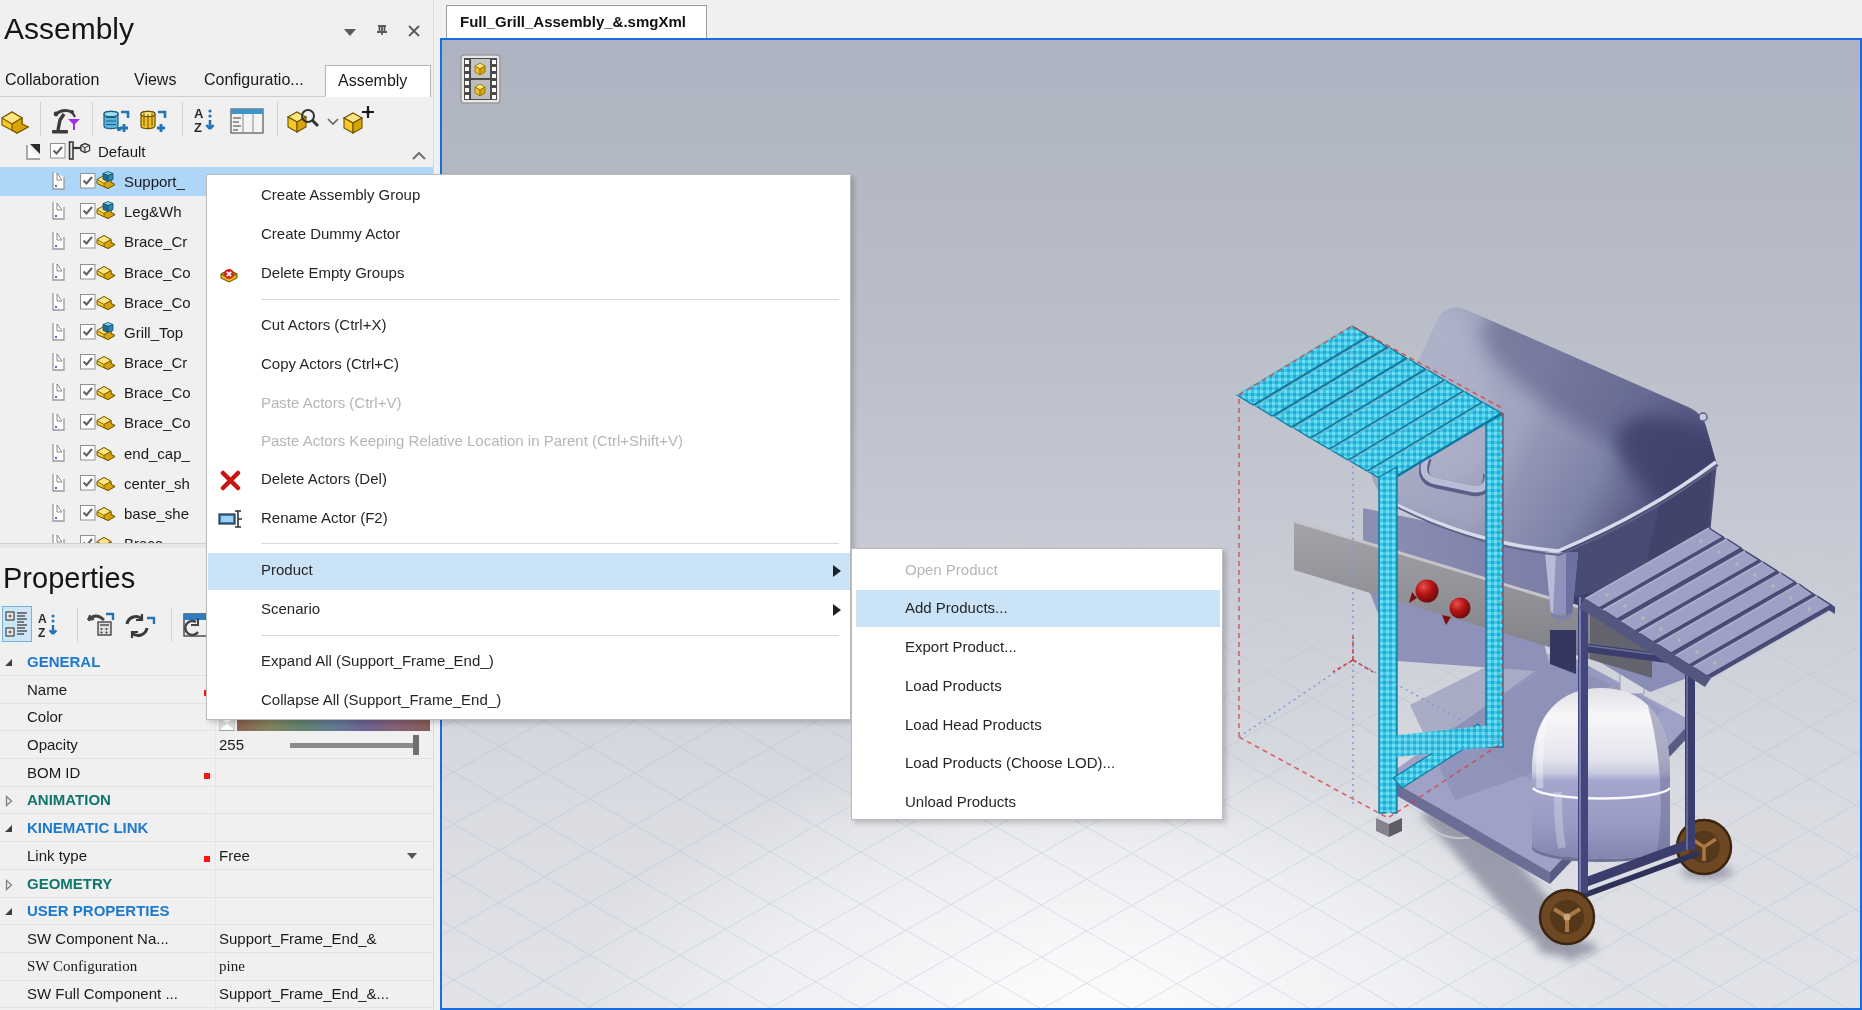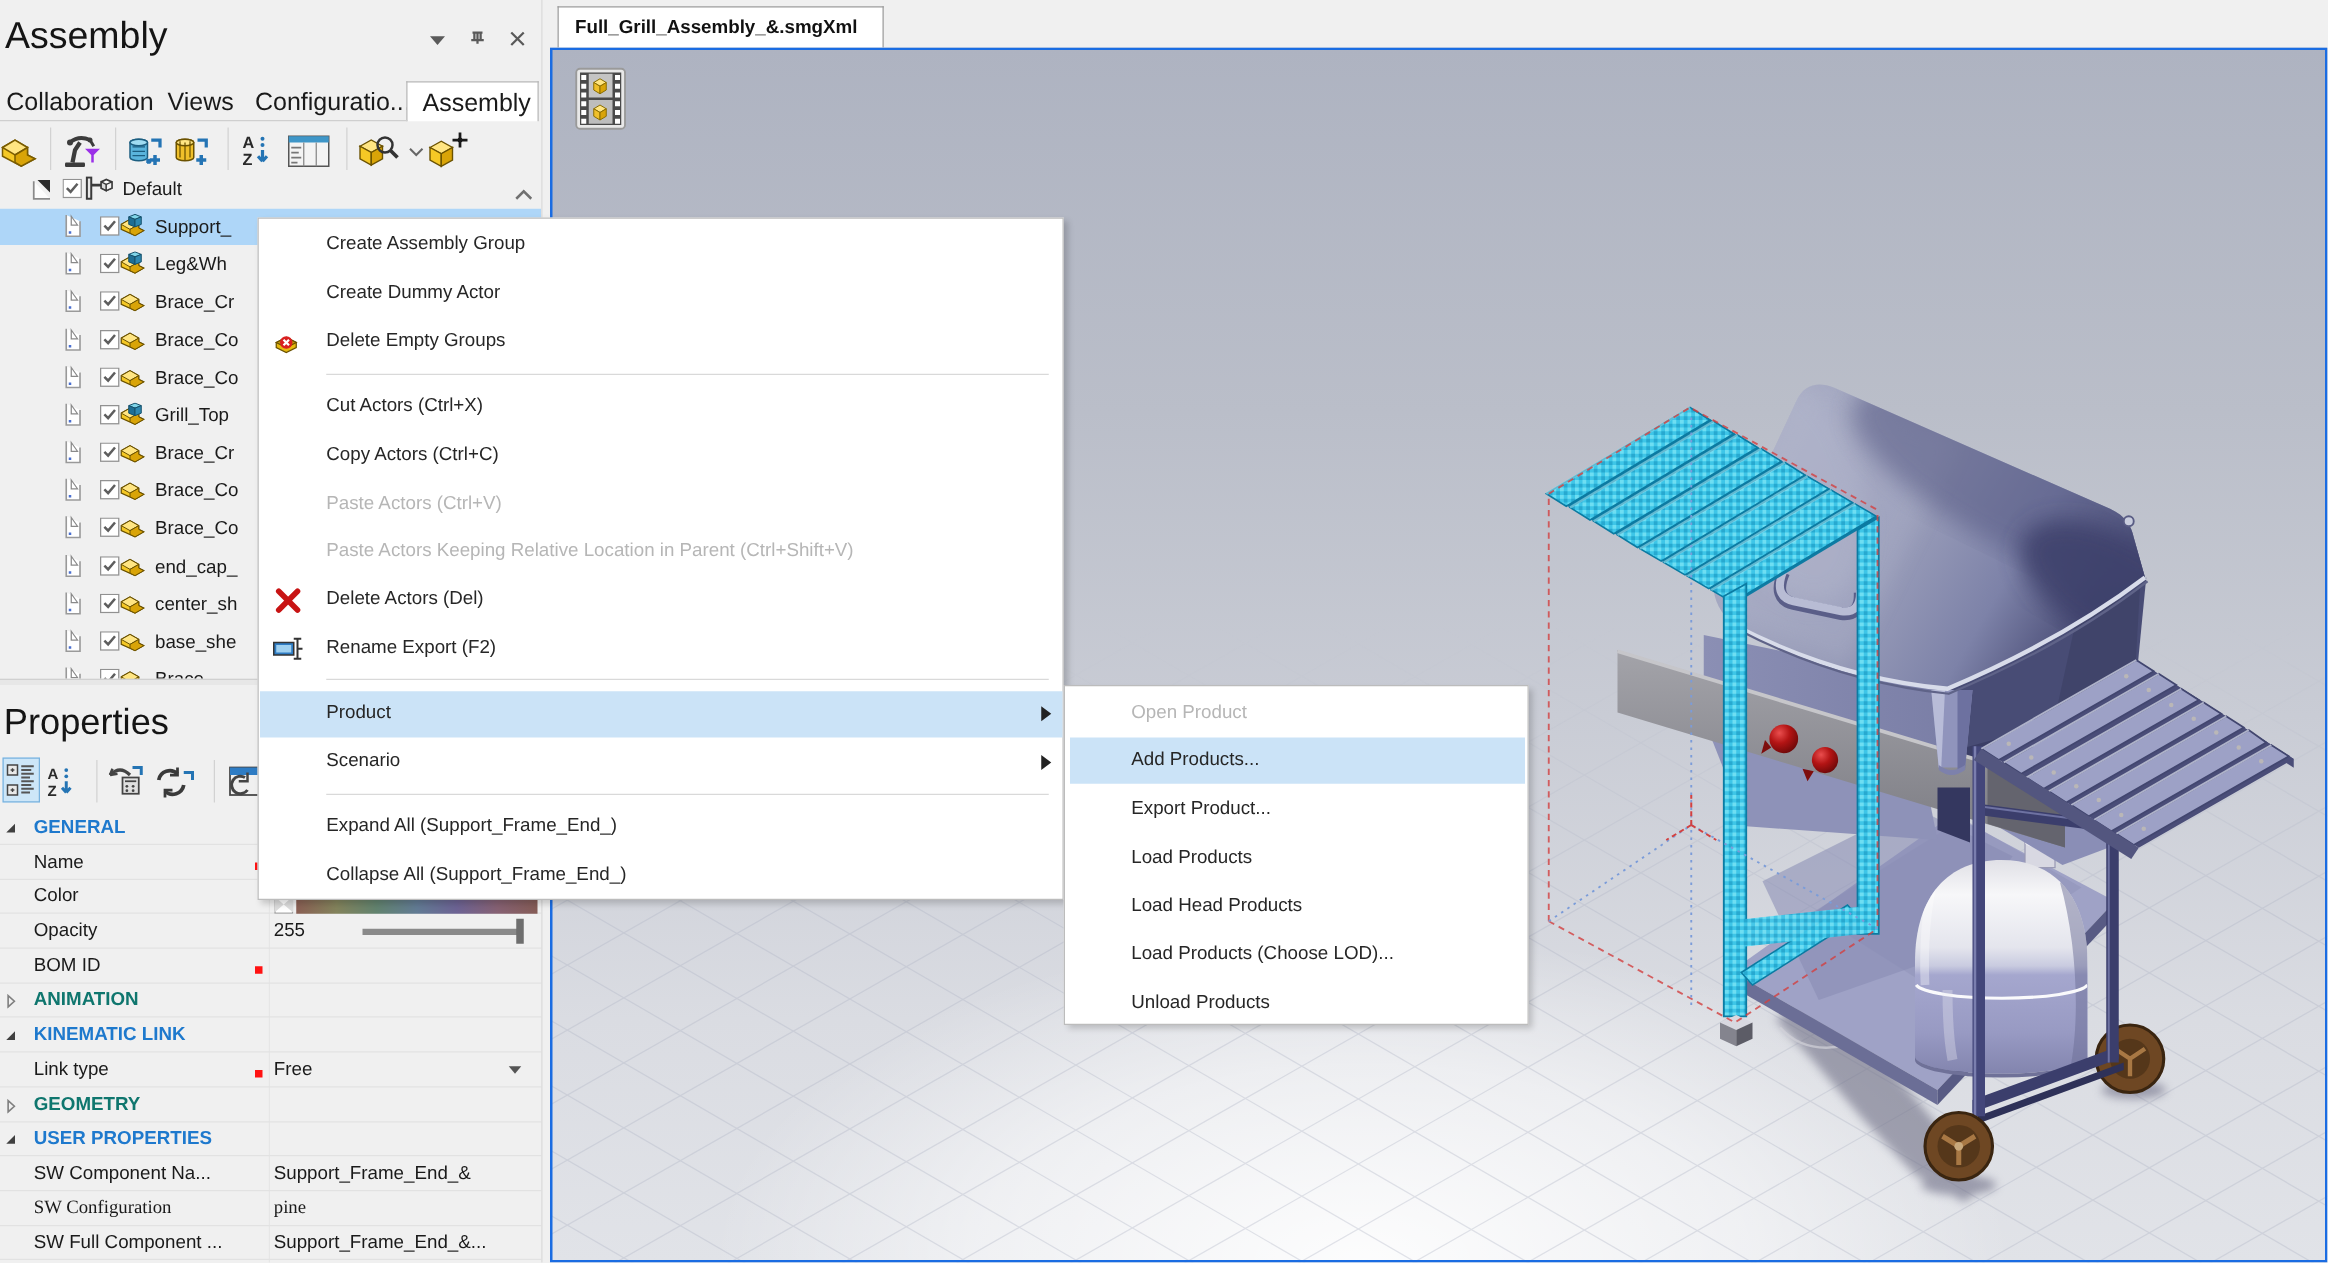--- a/index.html
+++ b/index.html
@@ -7,7 +7,7 @@
 *{box-sizing:border-box;}
 .abs{position:absolute;}
 #ptitle{position:absolute;left:4px;top:12px;font-size:30px;color:#151515;}
-#tabs{position:absolute;left:0;top:64px;width:434px;height:33px;font-size:20px;color:#1a1a1a;}
+#tabs{position:absolute;left:0;top:64px;width:434px;height:33px;font-size:16px;color:#1a1a1a;}
 #tabs .t{position:absolute;top:7px;}
 #atab{position:absolute;left:325px;top:1px;width:106px;height:32px;background:#fff;
 border:1px solid #b5b5b5;border-bottom:none;}

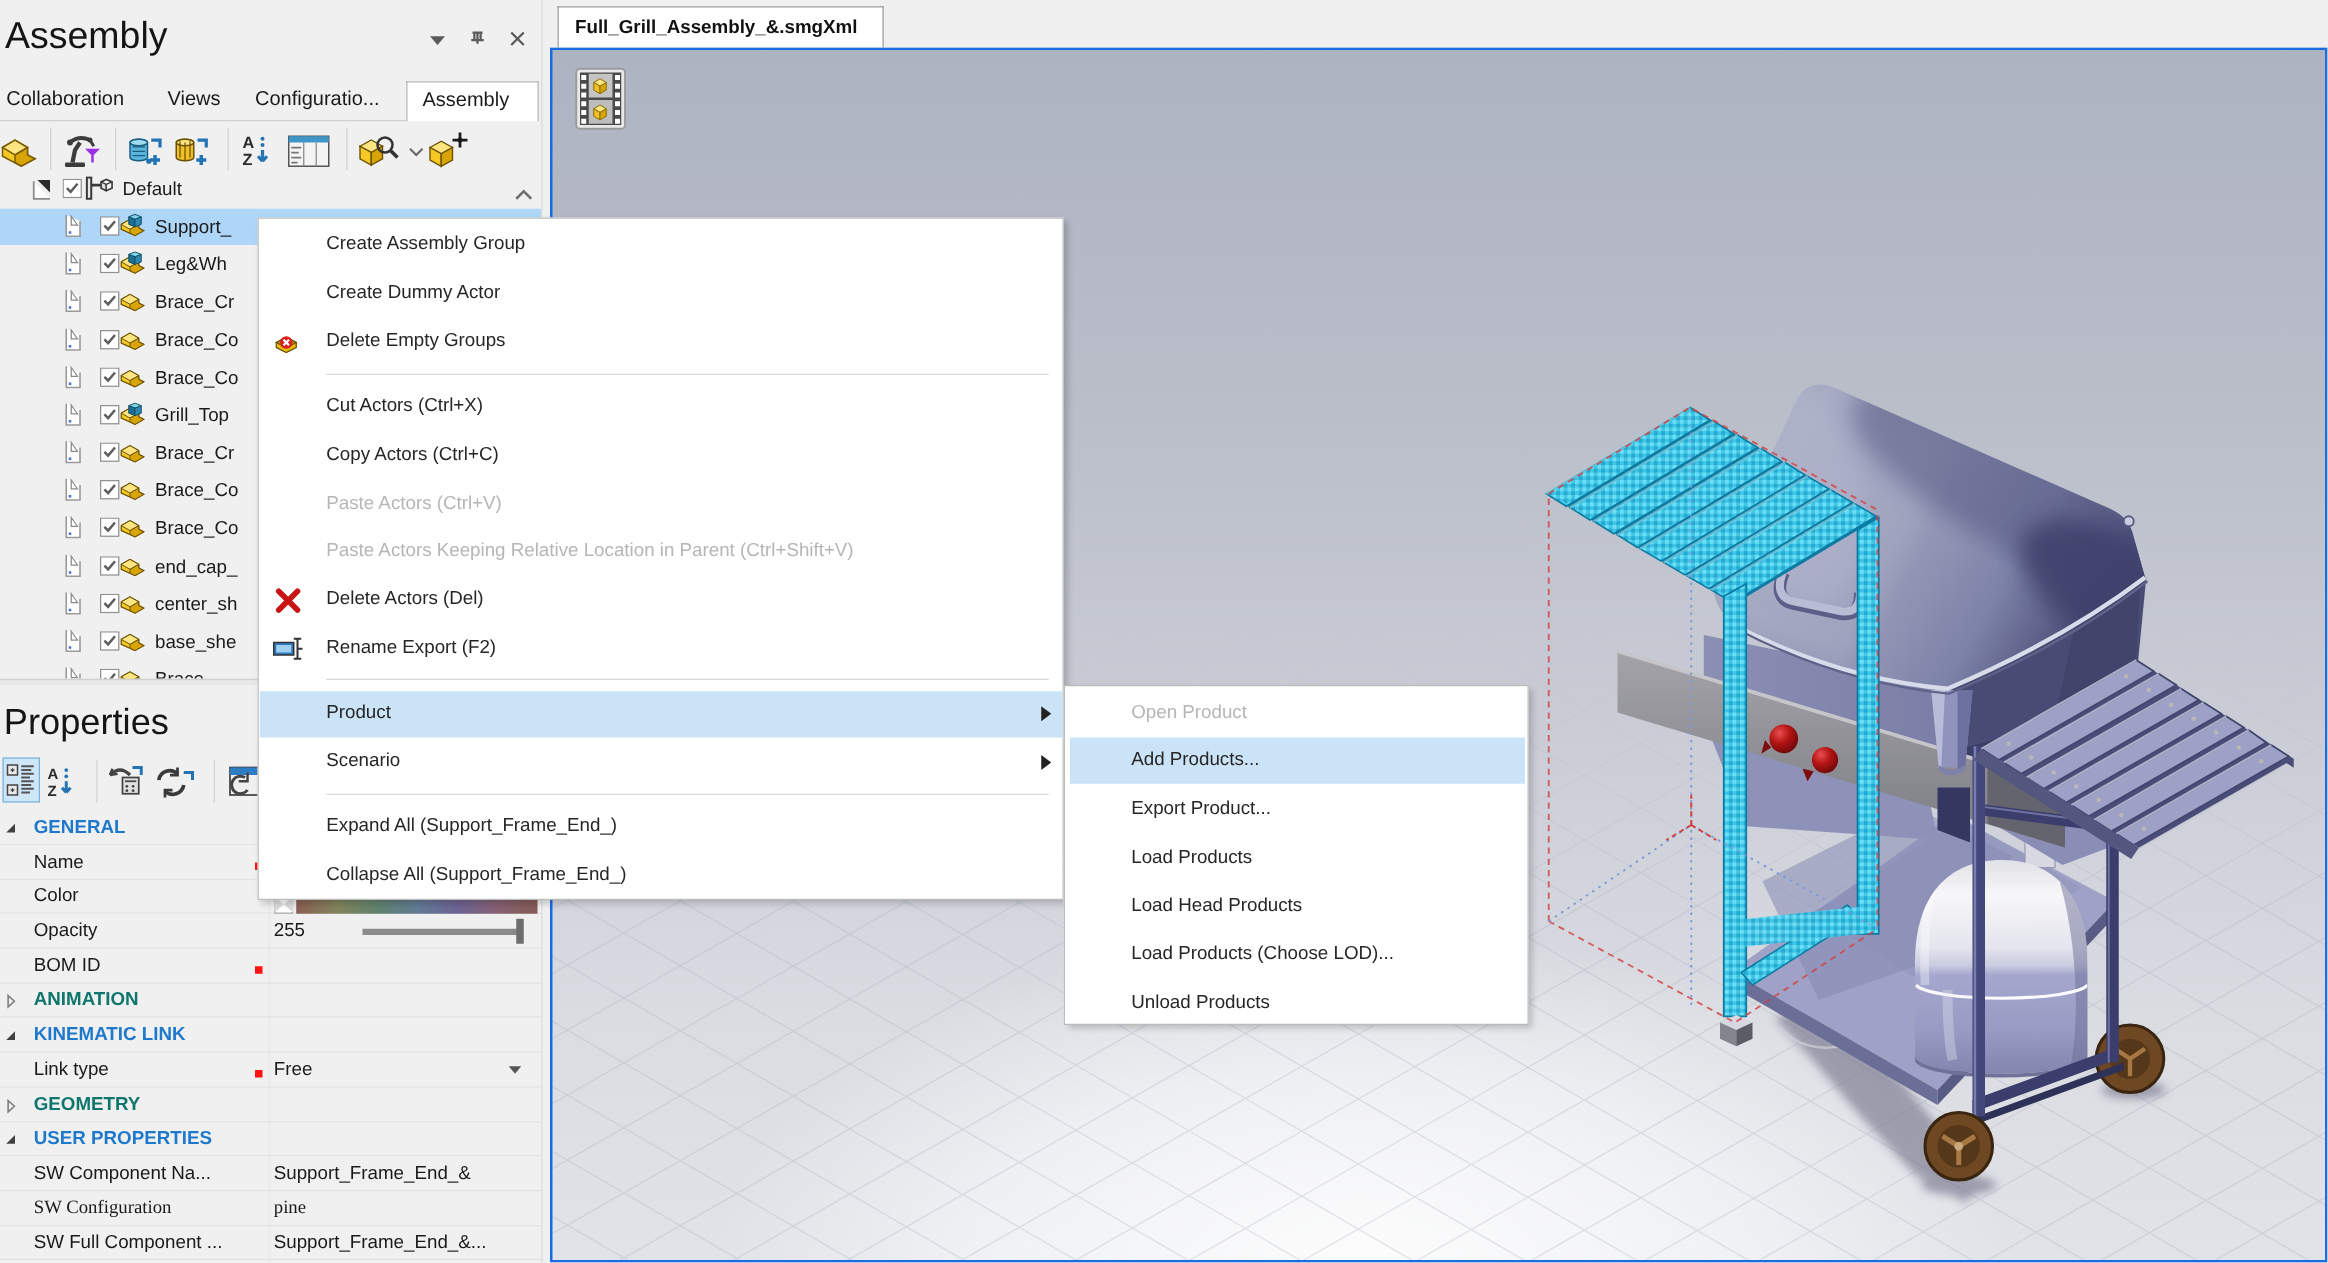--- a/index.html
+++ b/index.html
@@ -912,7 +912,7 @@
 <rect x="3" y="7" width="12" height="6" fill="#9fd0f0"></rect>
 <path d="M20 2 v16 M17 2 h6 M17 18 h6 M20 10 h4" stroke="#333" stroke-width="1.6"></path>
 </svg>
-      <span>Rename Export (F2)</span>
+      <span>Rename Actor (F2)</span>
     </div>
 <div class="msep" style="top:368px;"></div>
 <div class="mi" style="top:377px;">

